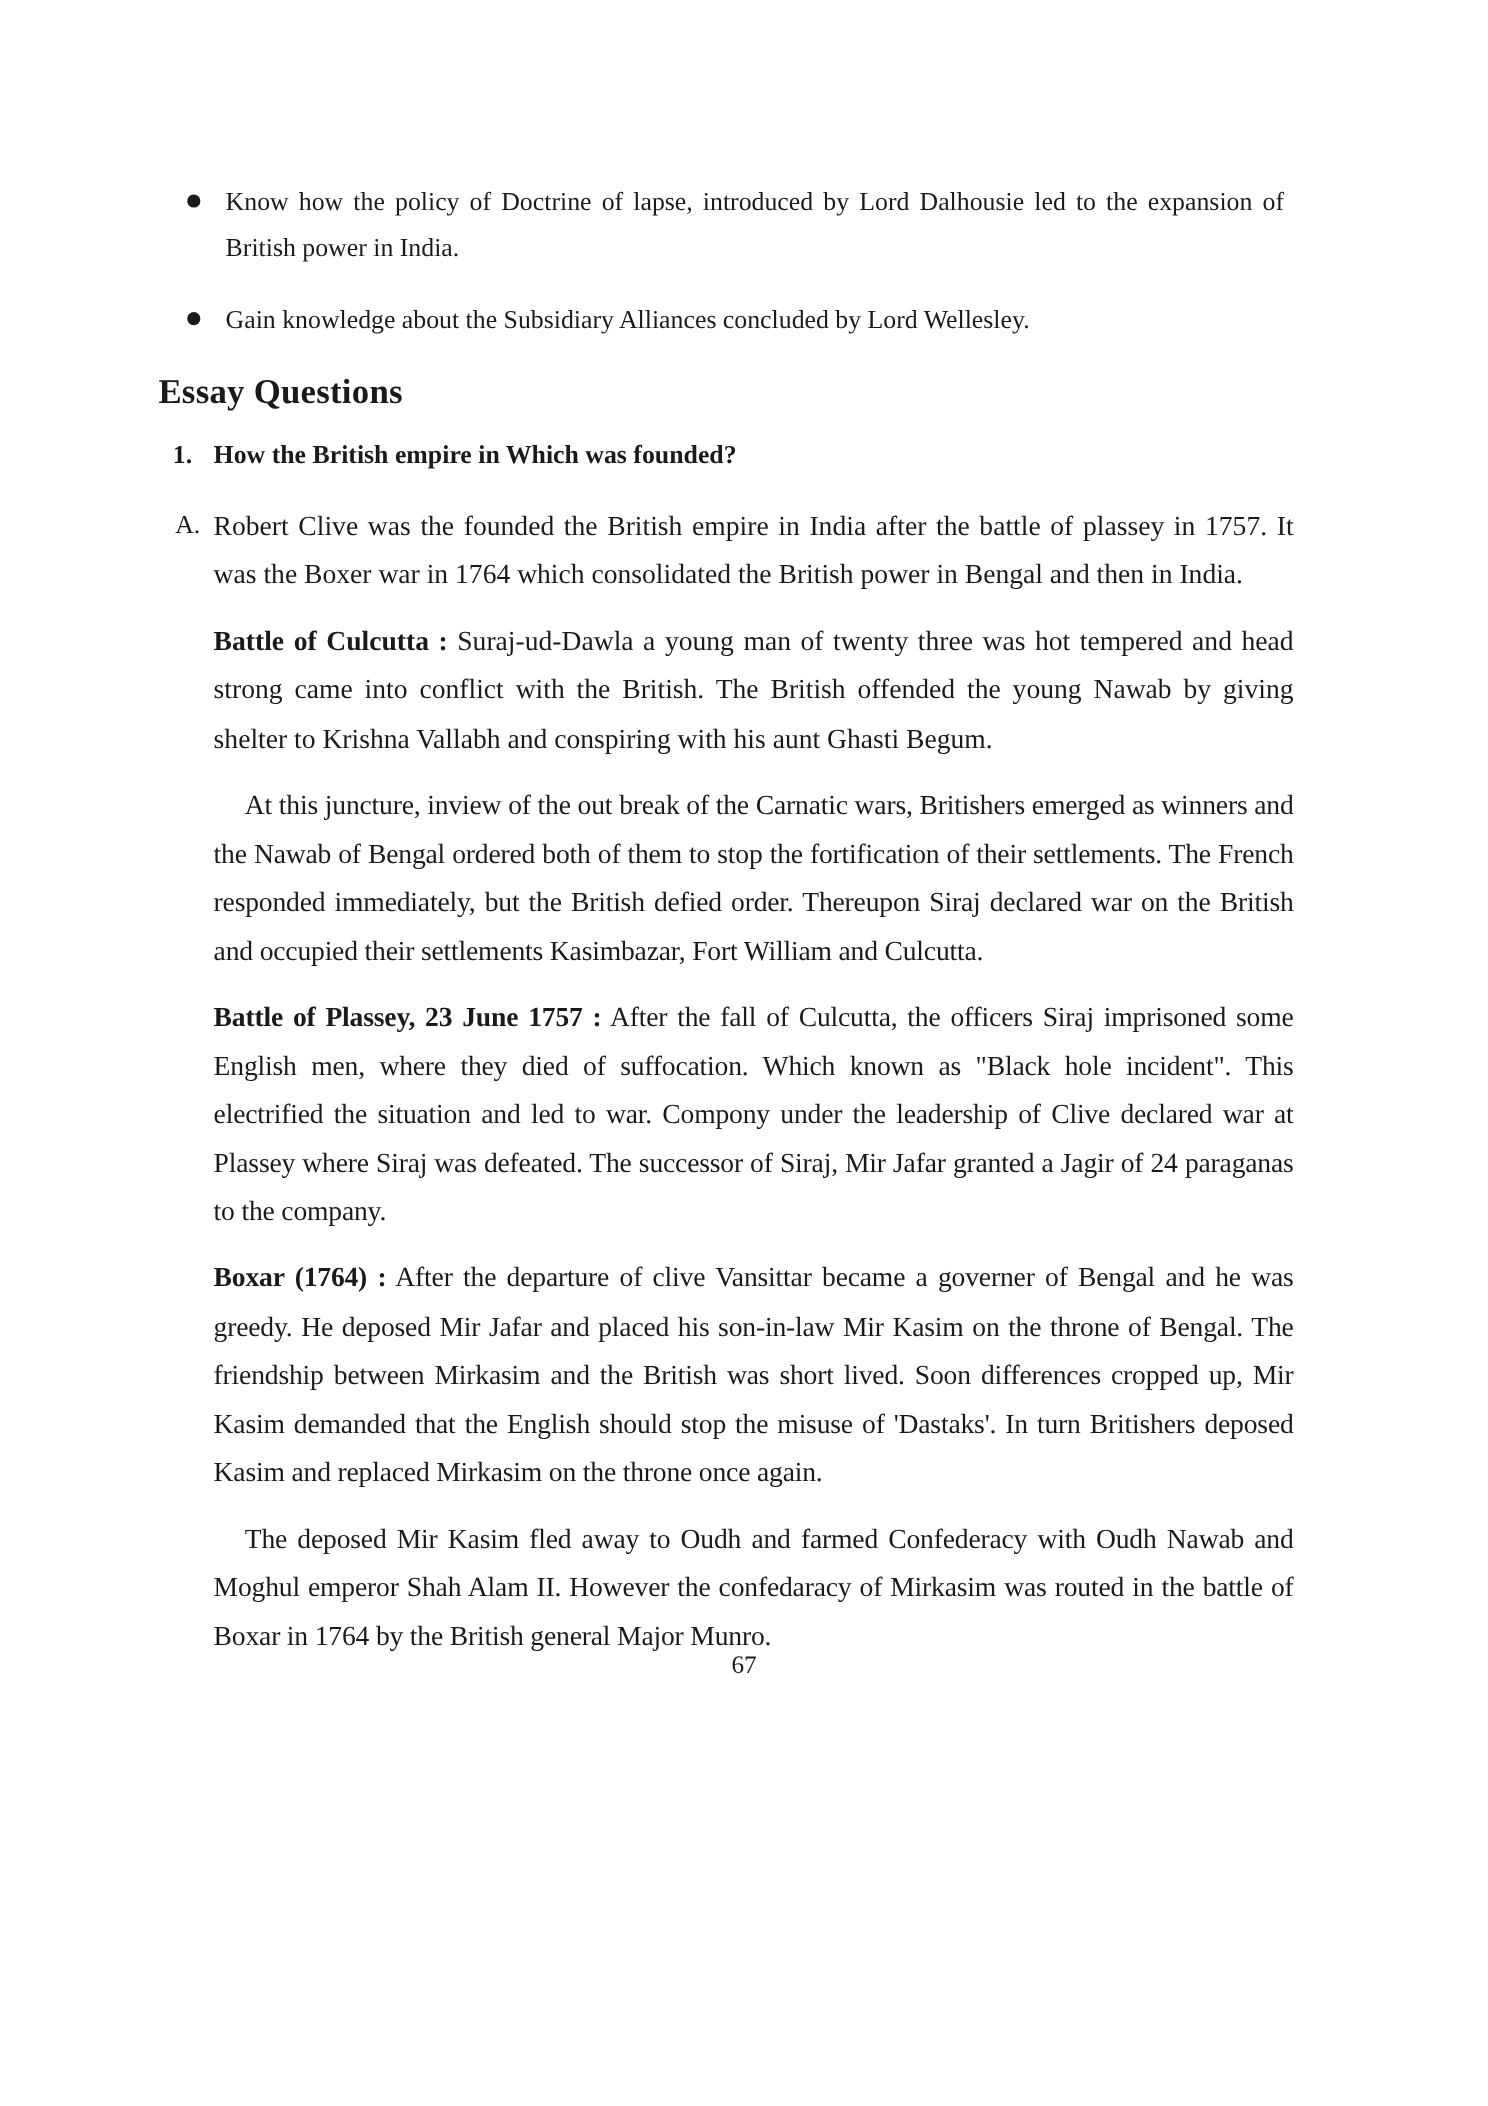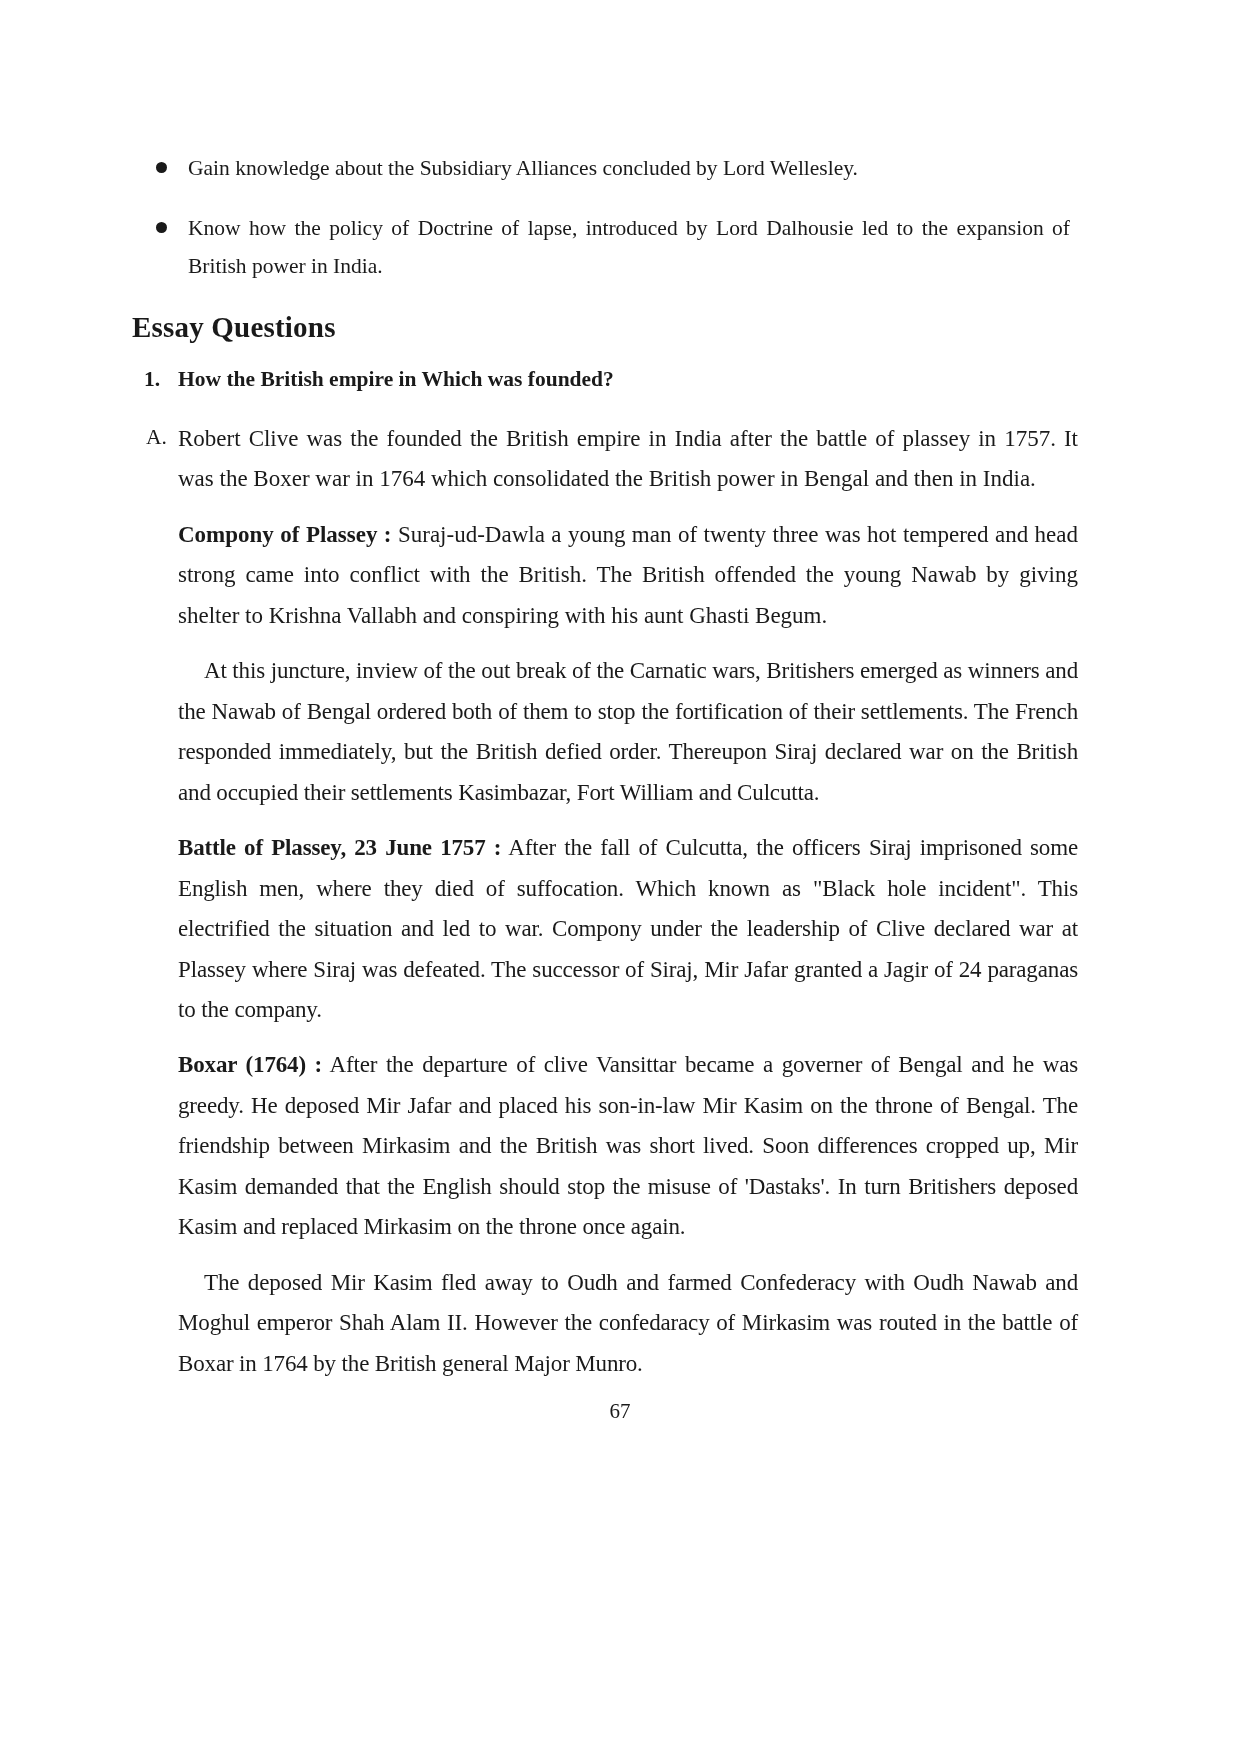--- a/index.html
+++ b/index.html
@@ -126,11 +126,11 @@
   <ul class="objectives">
     <li>
       <span class="bullet"></span>
-      <span>Gain knowledge about the Subsidiary Alliances concluded by Lord Wellesley.</span>
+      <span>Know how the policy of Doctrine of lapse, introduced by Lord Dalhousie  led to the expansion of British power in India.</span>
     </li>
     <li>
       <span class="bullet"></span>
-      <span>Know how the policy of Doctrine of lapse, introduced by Lord Dalhousie  led to the expansion of British power in India.</span>
+      <span>Gain knowledge about the Subsidiary Alliances concluded by Lord Wellesley.</span>
     </li>
   </ul>
 

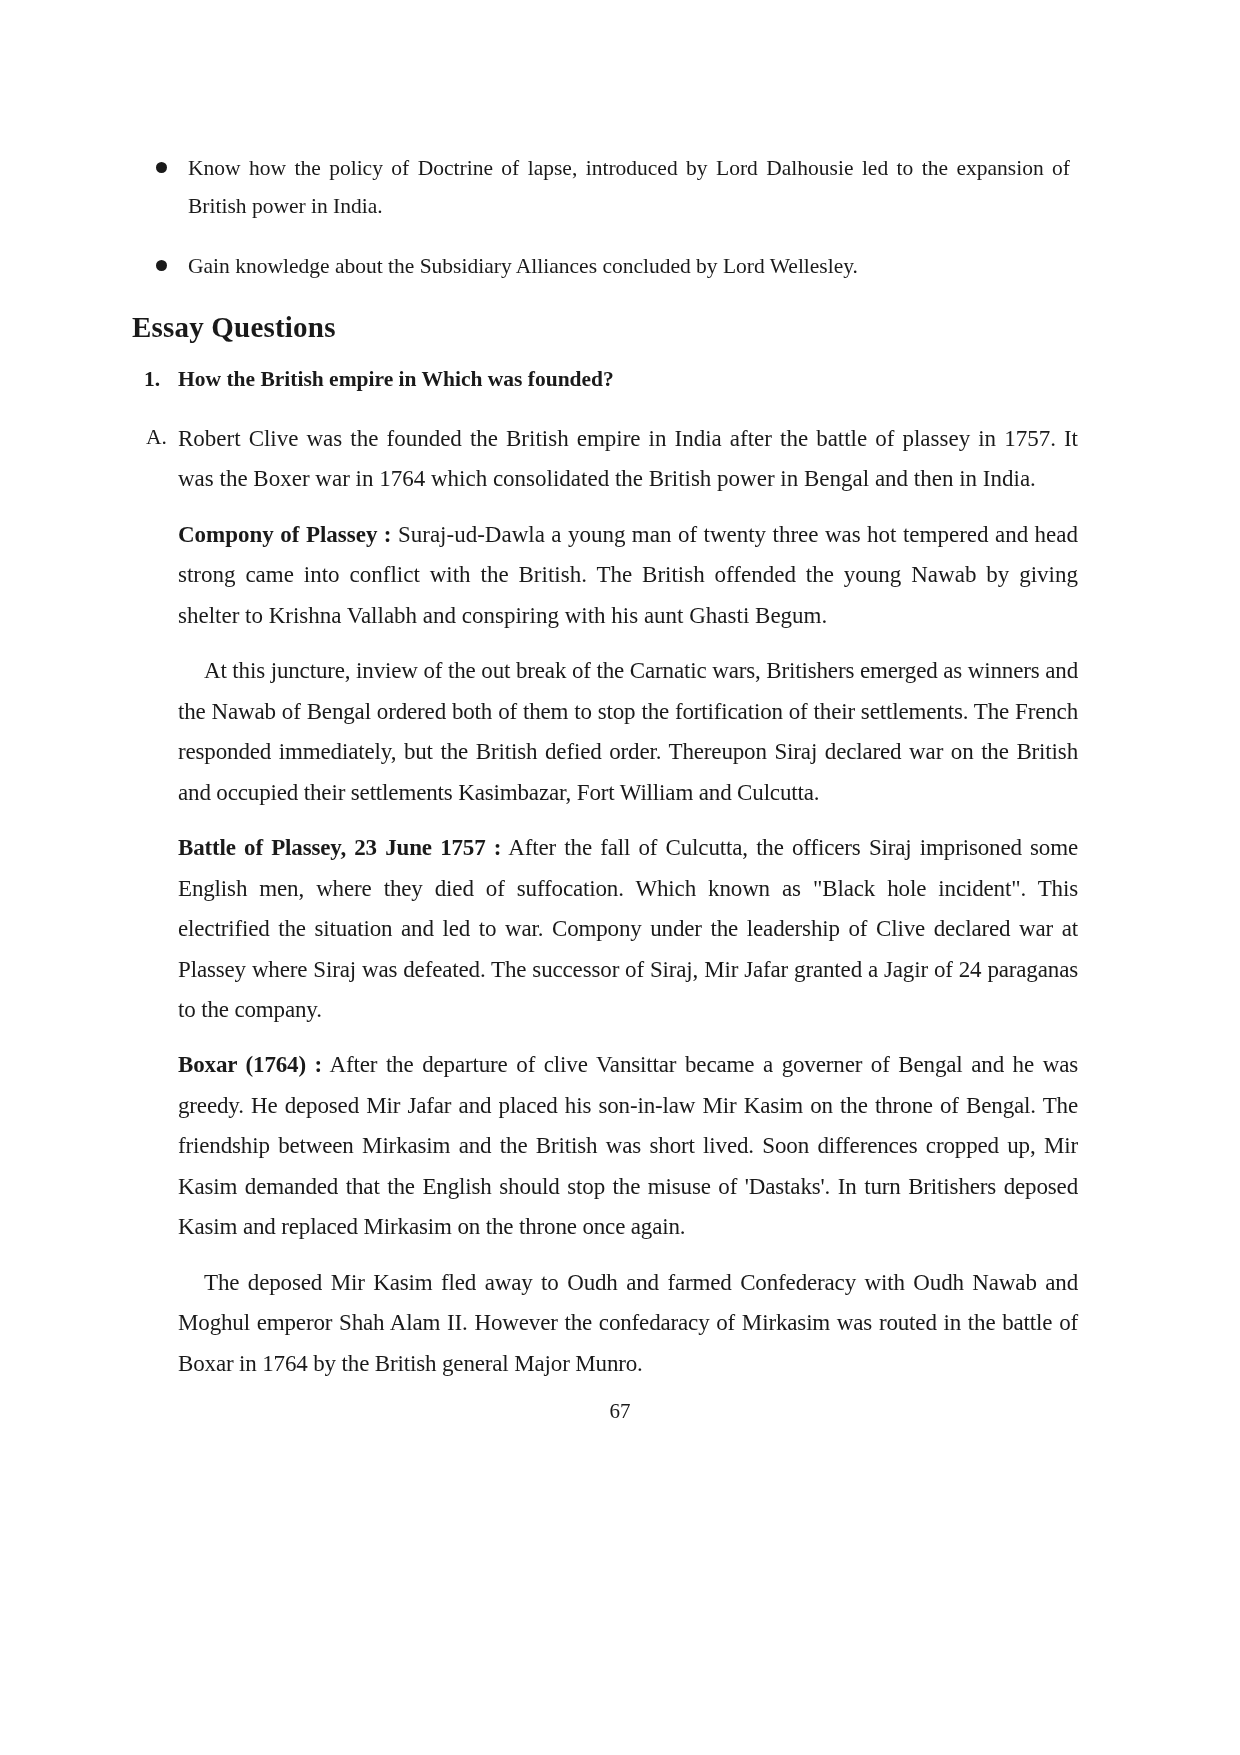--- a/index.html
+++ b/index.html
@@ -149,7 +149,7 @@
     </p>
 
     <p class="para">
-      <b>Compony of Plassey :</b><span> Suraj-ud-Dawla a young man of twenty three was hot tempered and head strong came into conflict with the British.  The British offended the young Nawab by giving shelter to Krishna Vallabh and conspiring with his aunt Ghasti Begum.</span>
+      <b>Battle of Culcutta :</b><span> Suraj-ud-Dawla a young man of twenty three was hot tempered and head strong came into conflict with the British.  The British offended the young Nawab by giving shelter to Krishna Vallabh and conspiring with his aunt Ghasti Begum.</span>
     </p>
 
     <p class="para indent tight">

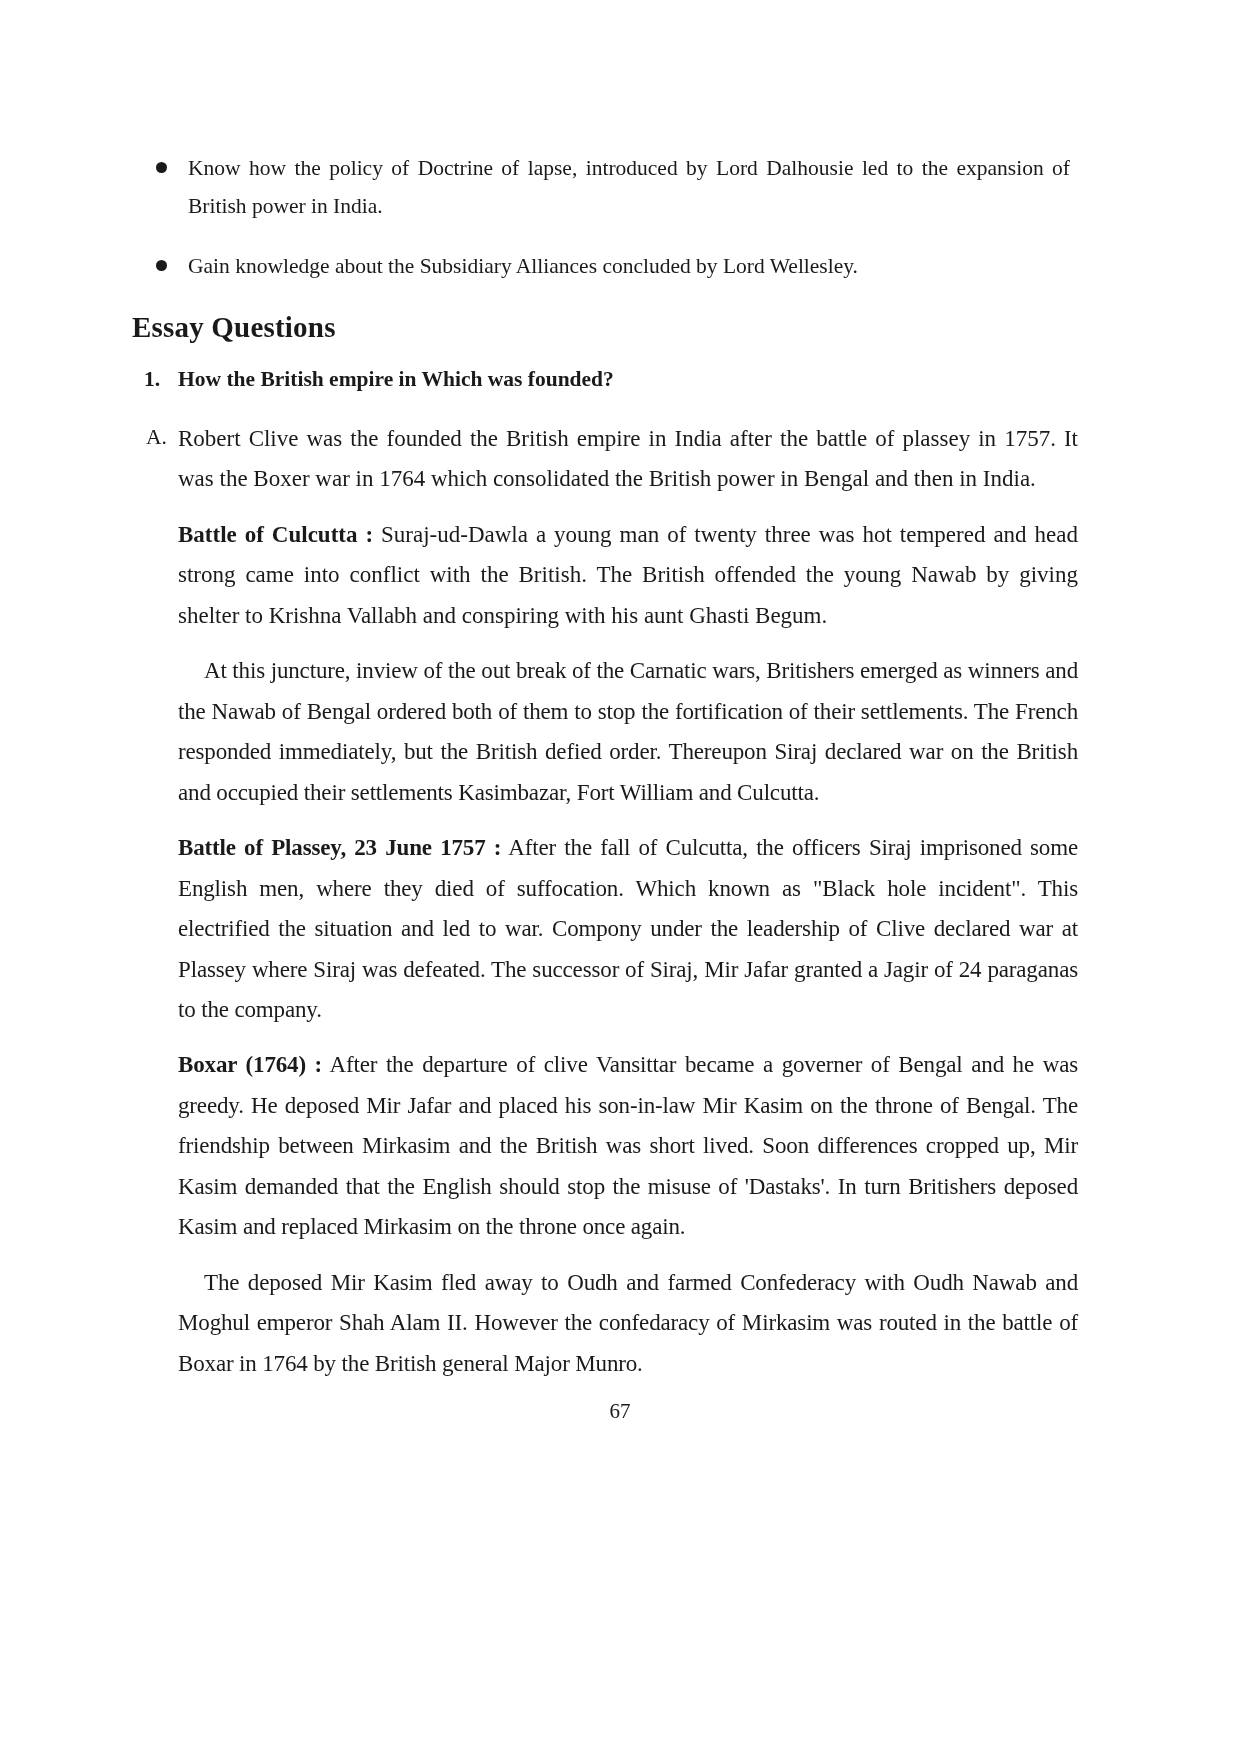--- a/index.html
+++ b/index.html
@@ -115,7 +115,6 @@
     top: 1375px;
     text-align: center;
     font-size: 21px;
-    margin-top: 24px;
   }
 </style>
 </head>

